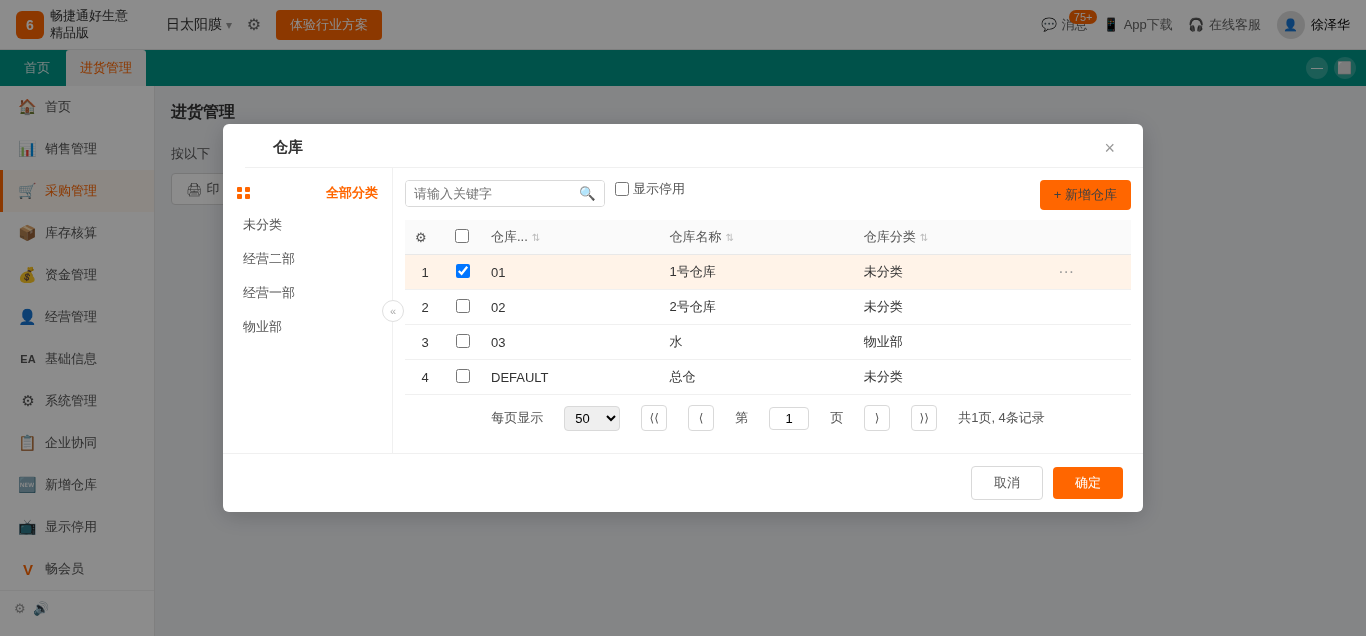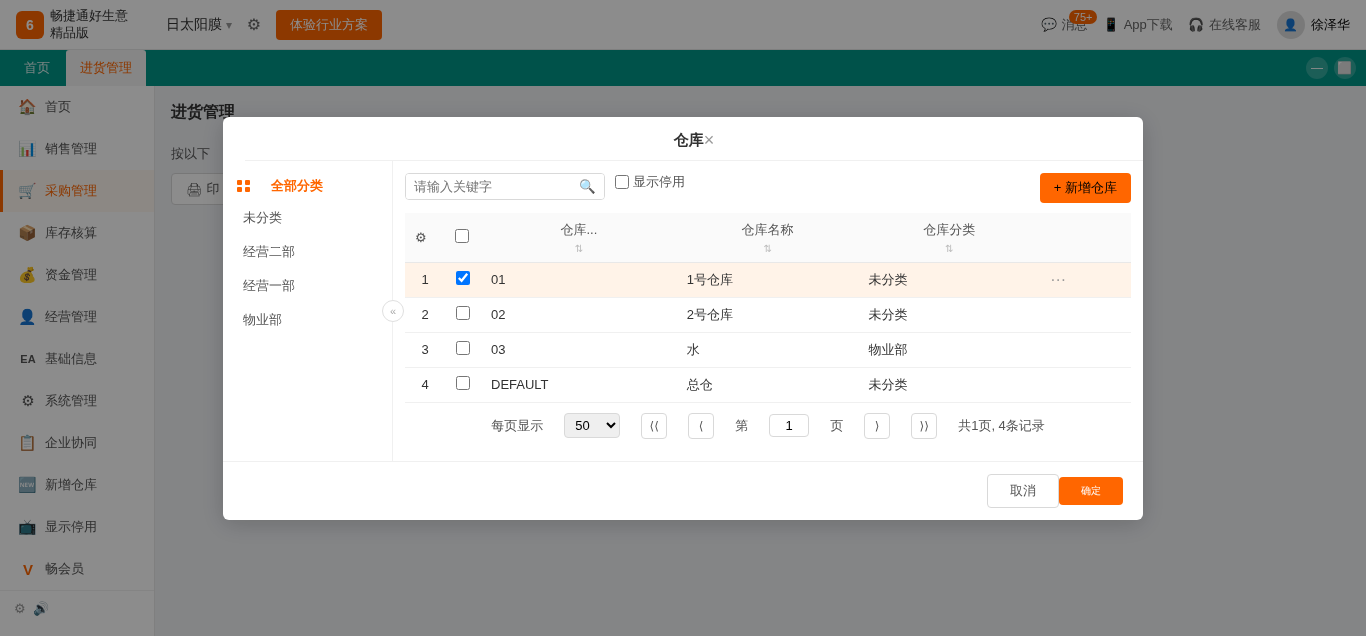--- a/index.html
+++ b/index.html
@@ -45,7 +45,7 @@
     
     .overlay { position: fixed; inset: 0; background: rgba(0,0,0,0.45); z-index: 100; display: flex; align-items: center; justify-content: center; }
     .dialog { background: #fff; border-radius: 6px; width: 920px; max-height: 560px; display: flex; flex-direction: column; box-shadow: 0 4px 24px rgba(0,0,0,0.18); overflow: hidden; }
-    .dialog-header { display: flex; align-items: center; justify-content: center; padding: 14px 28px 10px; border-bottom: 1px solid #f0f0f0; margin-left: 22px; }
+    .dialog-header { display: flex; align-items: center; justify-content: space-between; padding: 14px 28px 10px; border-bottom: 1px solid #f0f0f0; margin-left: 22px; }
     .dialog-title { font-size: 15px; font-weight: bold; color: #333; }
     .dialog-close { cursor: pointer; color: #999; font-size: 18px; line-height: 1; }
     .dialog-body { display: flex; flex: 1; overflow: hidden; }

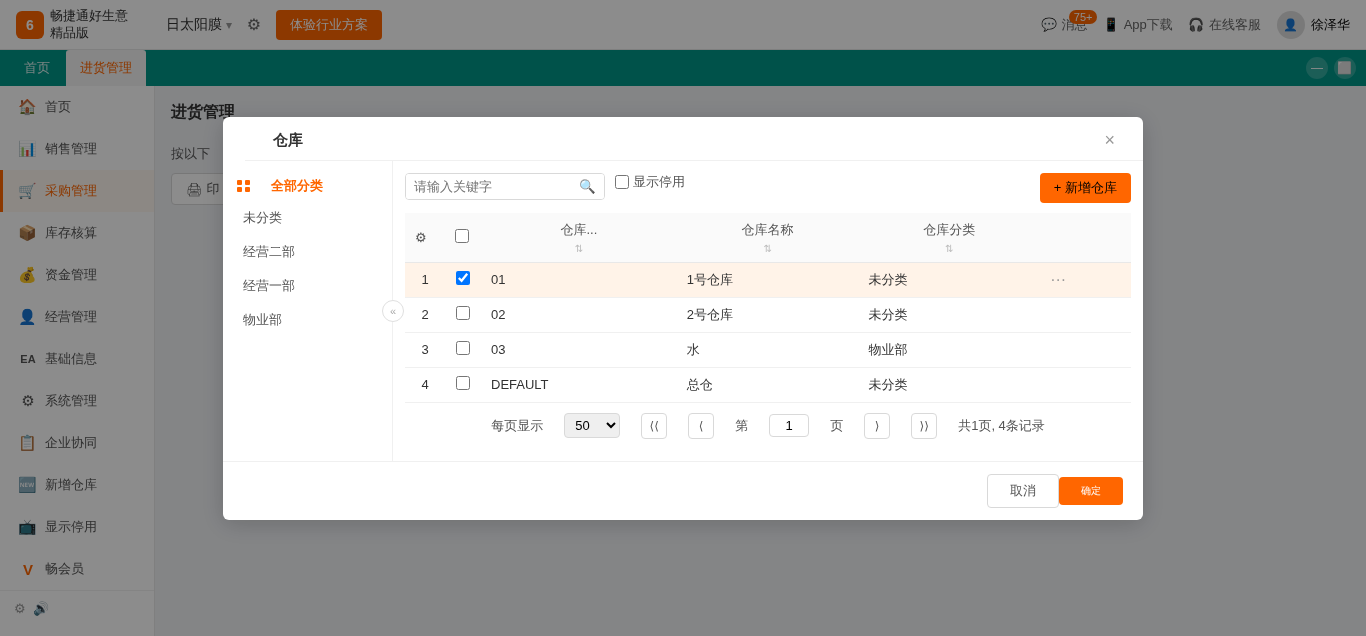--- a/index.html
+++ b/index.html
@@ -52,7 +52,7 @@
 
     
     .cat-panel { width: 170px; border-right: 1px solid #f0f0f0; padding: 10px 0; flex-shrink: 0; }
-    .cat-header { display: flex; align-items: center; gap: 20px; padding: 6px 14px; font-size: 13px; font-weight: bold; color: #f60; cursor: pointer; }
+    .cat-header { display: flex; align-items: center; gap: 20px; padding: 6px 14px; font-size: 13px; font-weight: bold; color: #f60; cursor: pointer; justify-content: space-between; }
     .cat-dots { display: grid; grid-template-columns: 1fr 1fr; gap: 2px; width: 14px; }
     .cat-dot { width: 5px; height: 5px; background: #f60; border-radius: 1px; }
     .cat-item { padding: 8px 20px; font-size: 13px; color: #555; cursor: pointer; }

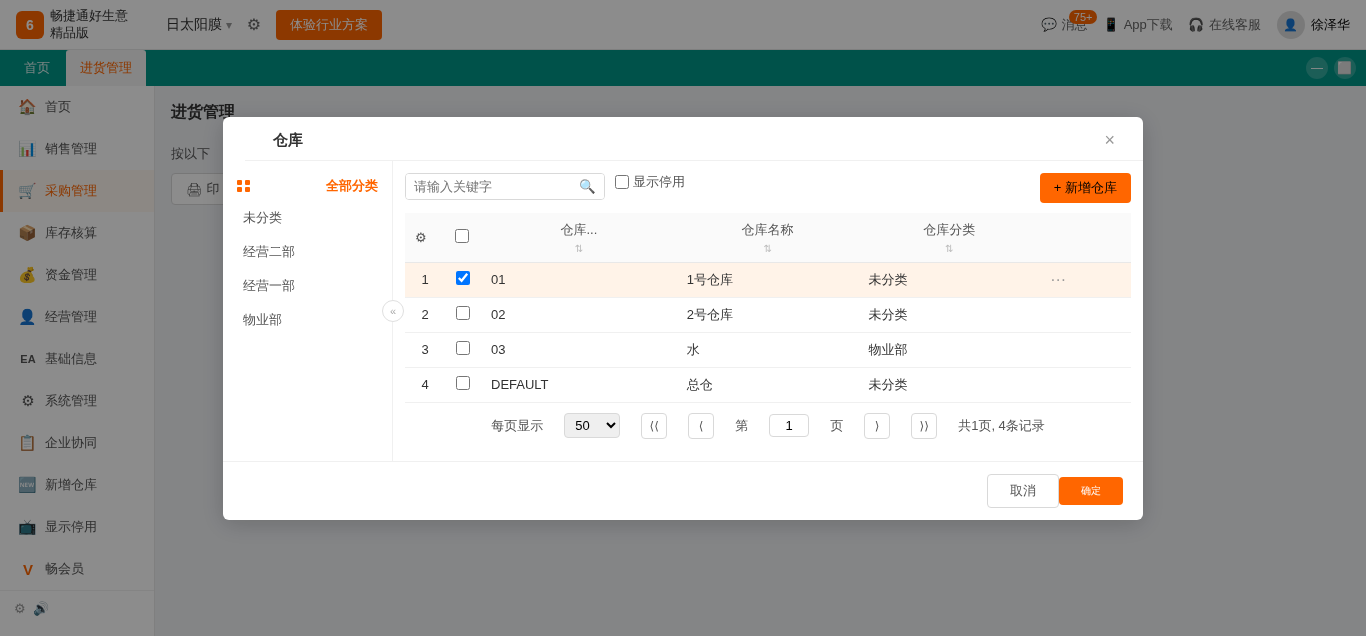--- a/index.html
+++ b/index.html
@@ -65,7 +65,7 @@
     .search-btn { padding: 5px 8px; background: #fff; border: none; cursor: pointer; color: #999; }
     .show-disabled-wrap { display: flex; align-items: center; gap: 4px; font-size: 13px; color: #555; }
     .checkbox { width: 14px; height: 14px; border: 1px solid #d9d9d9; border-radius: 2px; cursor: pointer; }
-    .add-btn { margin-left: auto; background: #f60; color: #000000; border: none; padding: 6px 14px; border-radius: 4px; cursor: pointer; font-size: 13px; }
+    .add-btn { margin-left: auto; background: #f60; color: #404040; border: none; padding: 6px 14px; border-radius: 4px; cursor: pointer; font-size: 13px; }
 
     
     .data-table { width: 100%; border-collapse: collapse; font-size: 13px; }

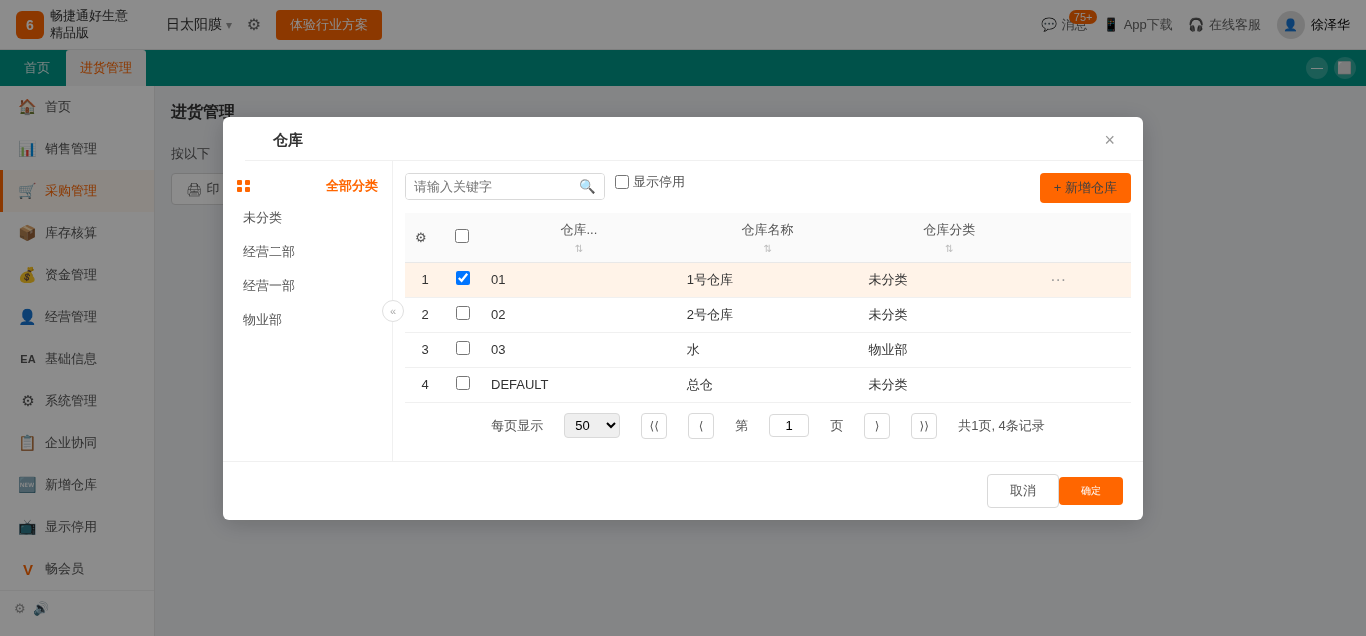--- a/index.html
+++ b/index.html
@@ -72,7 +72,7 @@
     .data-table th { background: #fafafa; border-bottom: 1px solid #e8e8e8; padding: 8px 10px; text-align: left; color: #555; font-weight: normal; }
     .data-table td { border-bottom: 1px solid #f0f0f0; padding: 8px 10px; color: #333; }
     .data-table tr.selected td { background: #fff3e8; }
-    .th-sort { display: flex; align-items: center; gap: 4px; flex-direction: column; }
+    .th-sort { display: flex; align-items: center; gap: 4px; }
     .sort-icon { font-size: 10px; color: #bbb; }
     .row-checkbox { width: 14px; height: 14px; border: 1px solid #d9d9d9; border-radius: 2px; cursor: pointer; }
     .more-btn { color: #999; cursor: pointer; font-size: 16px; }

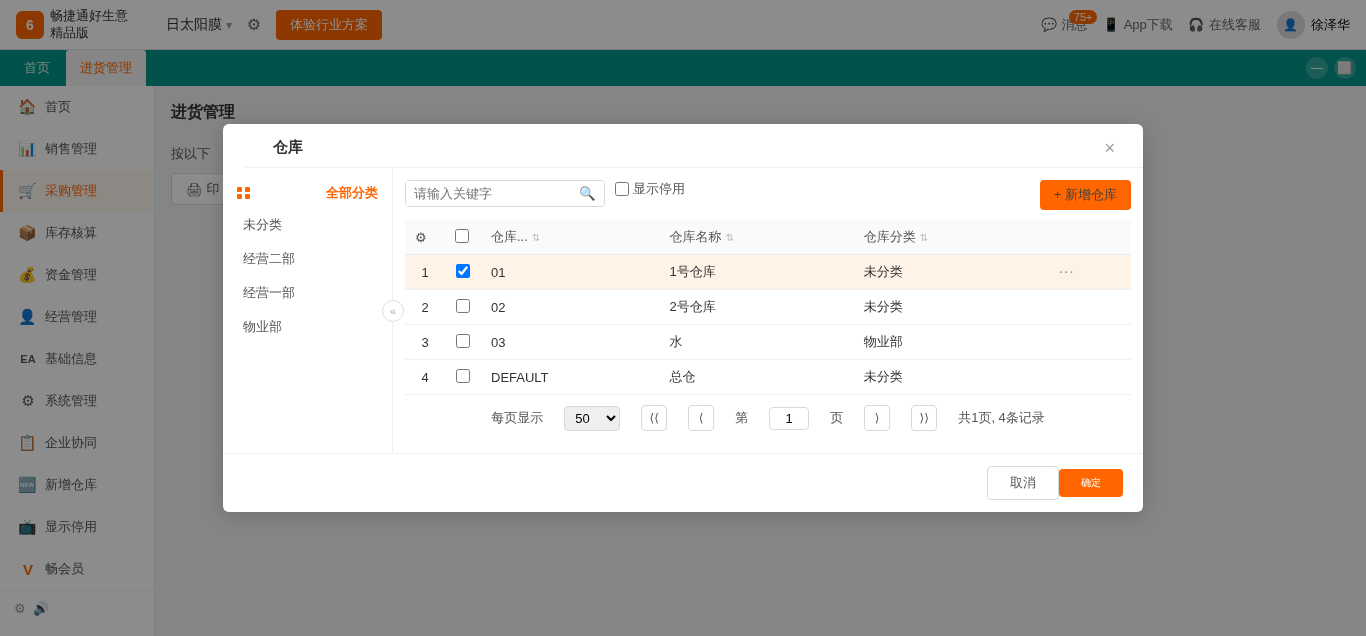--- a/index.html
+++ b/index.html
@@ -85,7 +85,7 @@
     .page-input { width: 40px; border: 1px solid #d9d9d9; border-radius: 4px; text-align: center; padding: 3px; font-size: 13px; }
 
     
-    .dialog-footer { display: flex; align-items: center; justify-content: flex-end; padding: 12px 20px; border-top: 1px solid #f0f0f0; }
+    .dialog-footer { display: flex; align-items: center; justify-content: flex-end; gap: 10px; padding: 12px 20px; border-top: 1px solid #f0f0f0; }
     .cancel-btn { background: #fff; color: #555; border: 1px solid #d9d9d9; padding: 7px 22px; border-radius: 4px; cursor: pointer; font-size: 13px; }
     .confirm-btn { background: #f60; color: #fff; border: none; padding: 7px 22px; border-radius: 4px; cursor: pointer; font-size: 10px; }
 

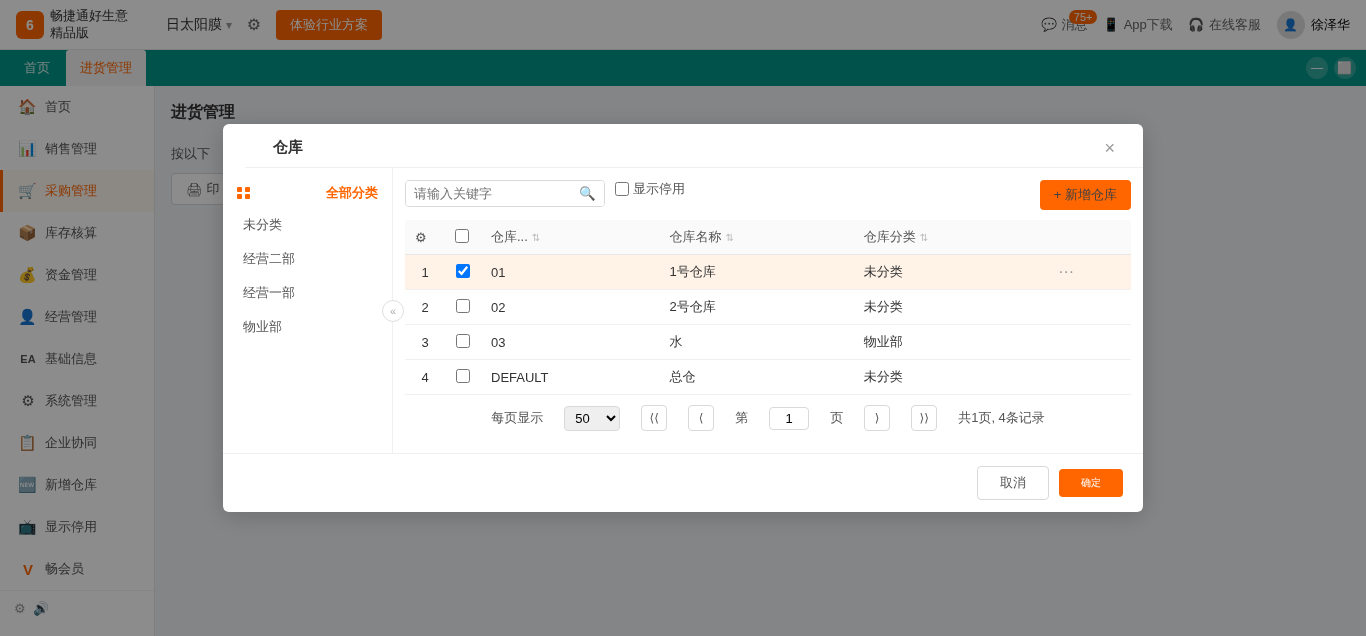--- a/index.html
+++ b/index.html
@@ -87,7 +87,7 @@
     
     .dialog-footer { display: flex; align-items: center; justify-content: flex-end; gap: 10px; padding: 12px 20px; border-top: 1px solid #f0f0f0; }
     .cancel-btn { background: #fff; color: #555; border: 1px solid #d9d9d9; padding: 7px 22px; border-radius: 4px; cursor: pointer; font-size: 13px; }
-    .confirm-btn { background: #f60; color: #fff; border: none; padding: 7px 22px; border-radius: 4px; cursor: pointer; font-size: 10px; }
+    .confirm-btn { background: #f60; color: #fff; border: none; padding: 7px 22px; border-radius: 4px; cursor: pointer; font-size: 13px; }
 
     
     .gear-th { width: 40px; text-align: center; }

